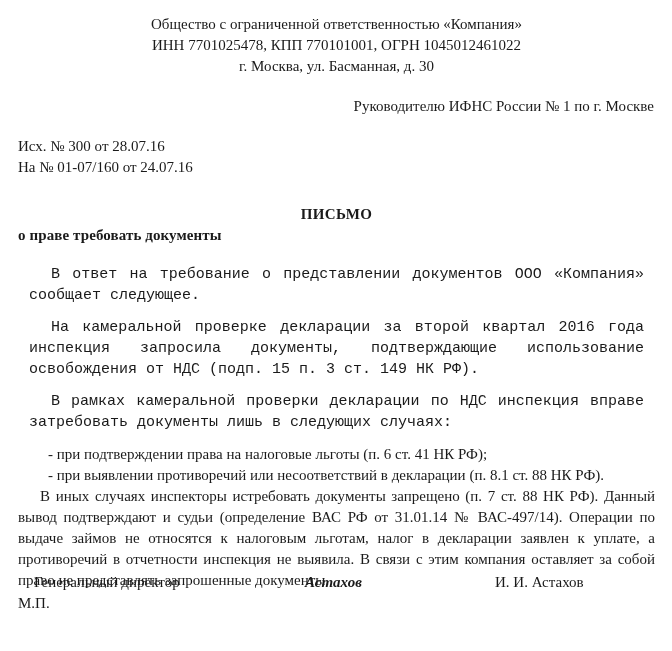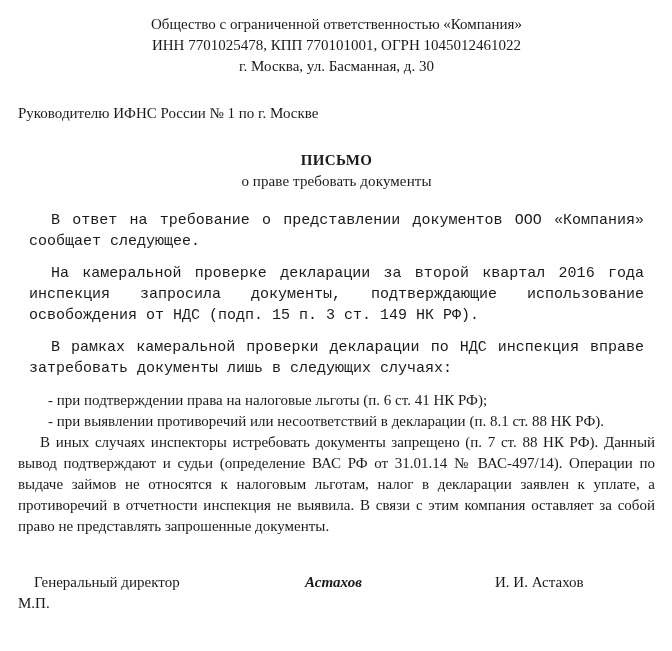--- a/index.html
+++ b/index.html
@@ -34,8 +34,8 @@
   }
 
   .addressee {
-    text-align: left;
-    margin-top: 26px;
+    text-align: right;
+    margin-top: 19px;
     padding-right: 1px;
   }
 

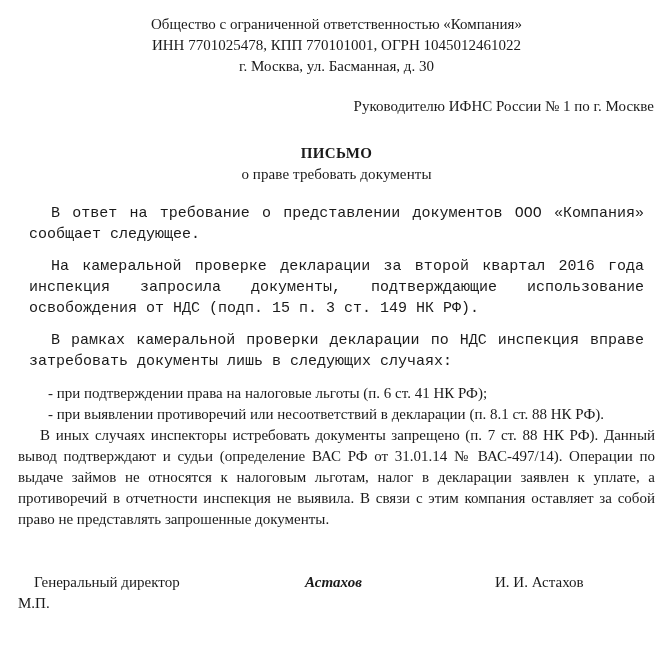--- a/index.html
+++ b/index.html
@@ -130,6 +130,10 @@
     <div>Руководителю ИФНС России № 1 по г. Москве</div>
   </div>
 
+  <div class="refs">
+    <div>Исх. № 300 от 28.07.16</div>
+    <div>На № 01-07/160 от 24.07.16</div>
+  </div>
 
   <div class="doc-title">ПИСЬМО</div>
   <div class="doc-subtitle">о праве требовать документы</div>

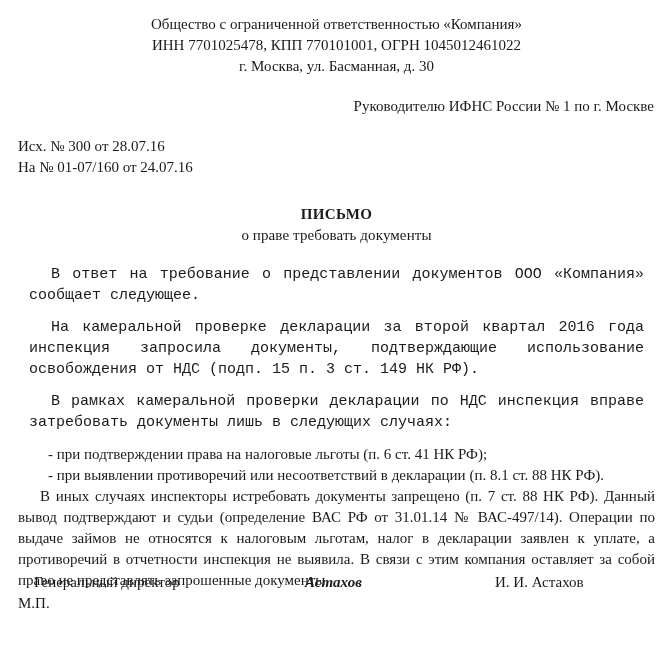--- a/index.html
+++ b/index.html
@@ -53,8 +53,8 @@
     letter-spacing: 0.4px;
   }
   .doc-subtitle {
-    text-align: center;
-    font-weight: normal;
+    text-align: left;
+    font-weight: bold;
     letter-spacing: 0.1px;
   }
 

